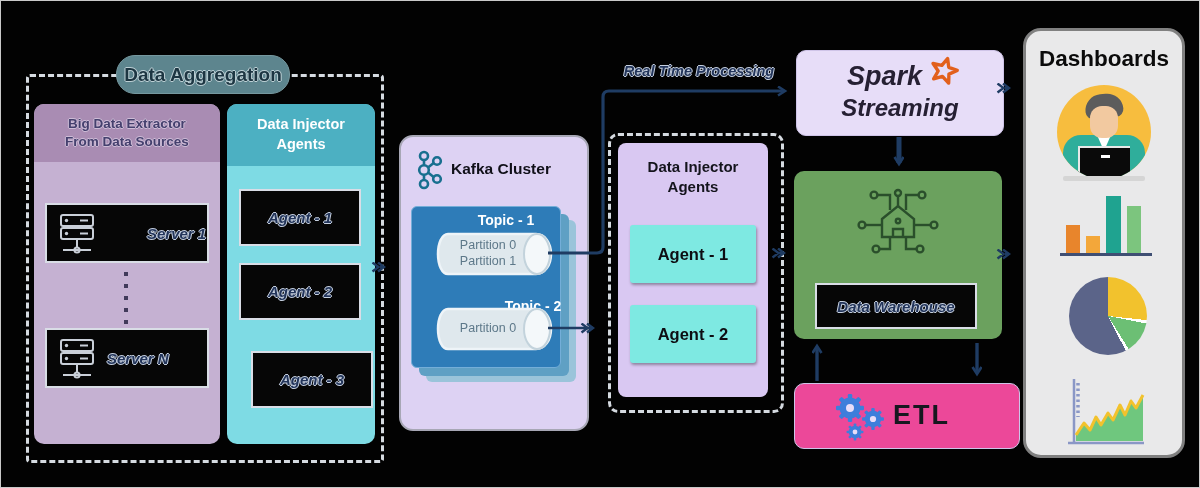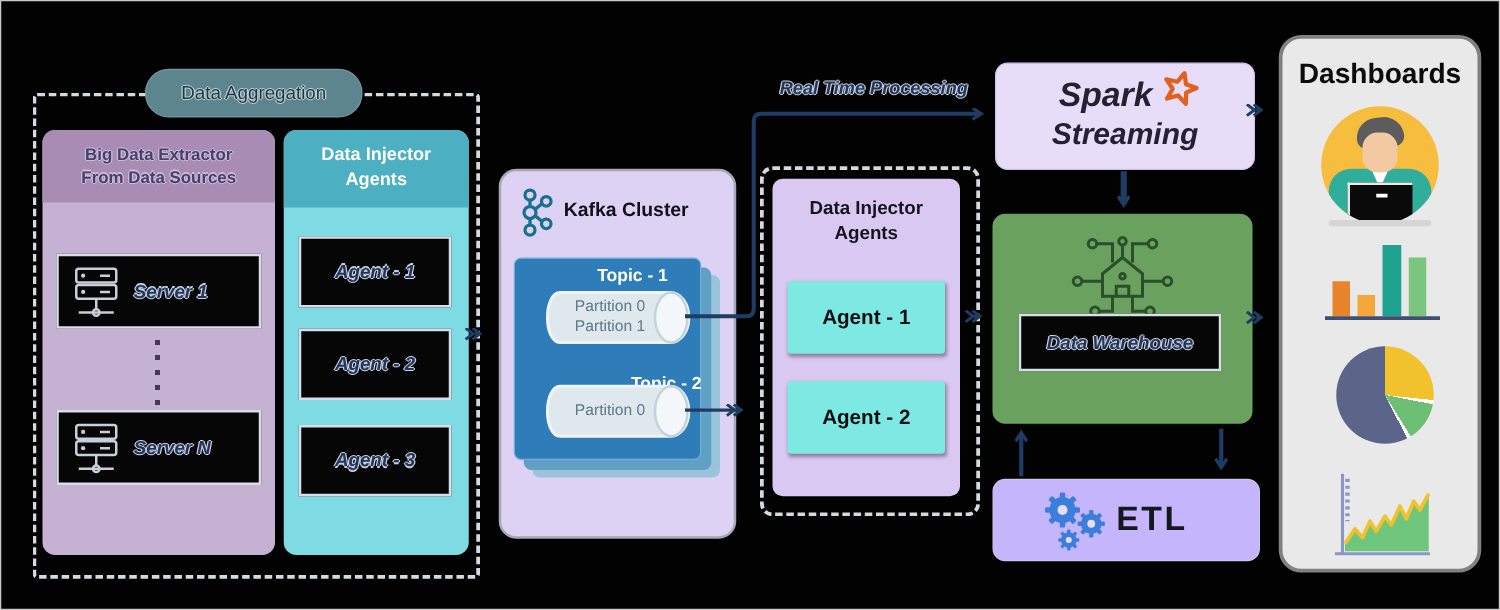--- a/index.html
+++ b/index.html
@@ -18,7 +18,7 @@
 
   
   .agg-dash { left:25px; top:73px; width:352px; height:383px; border:3px dashed #d5dae0; border-radius:4px; }
-  .agg-label { left:115px; top:54px; width:172px; height:37px; background:#5d858e; border:1px solid #76989f; border-radius:19px; font-size:15px; font-weight:normal; }
+  .agg-label { left:115px; top:54px; width:172px; height:37px; background:#5d858e; border:1px solid #76989f; border-radius:19px; font-size:19px; font-weight:bold; }
   .purple-panel { left:33px; top:103px; width:186px; height:340px; background:#c5b1d2; border-radius:10px; }
   .purple-header { left:0; top:0; width:186px; height:58px; background:#a98cb3; border-radius:10px 10px 0 0; font-size:13.5px; font-weight:bold; line-height:1.35; }
   .black-box { background:#060606; border:2px solid #d9dde6; box-sizing:border-box; }

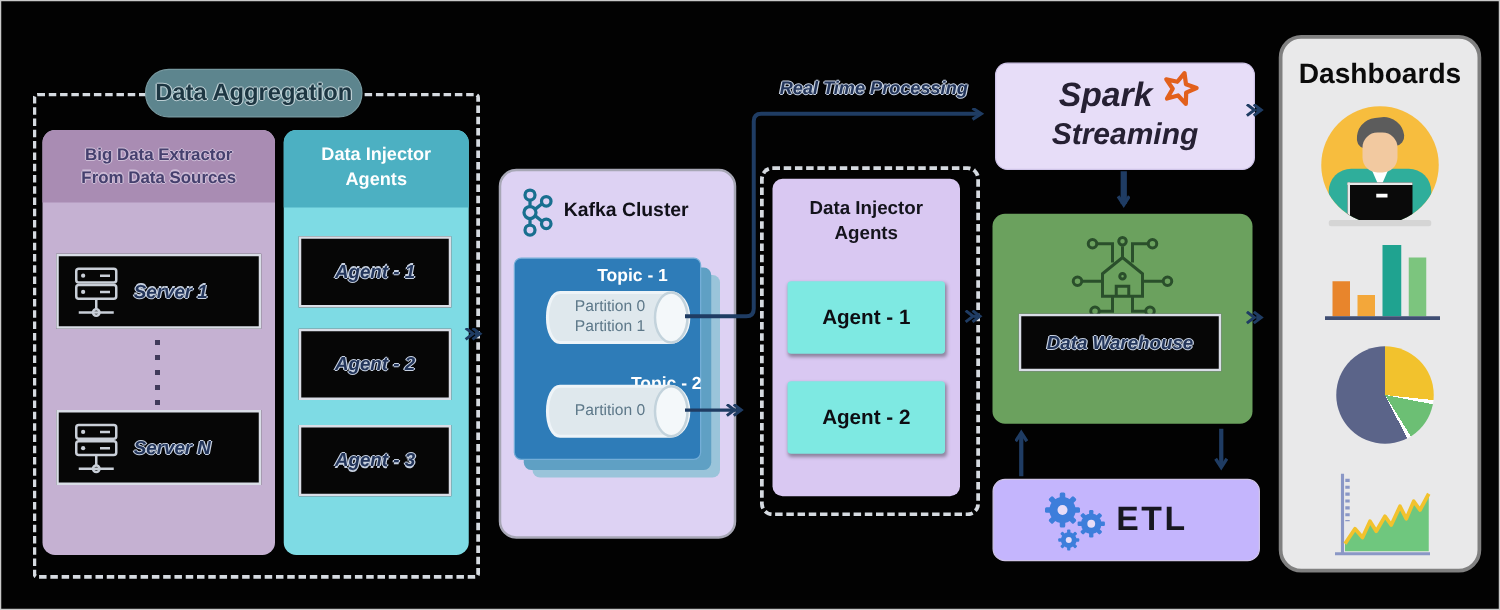--- a/index.html
+++ b/index.html
@@ -91,7 +91,7 @@
       </div>
     </div>
 
-    <div class="abs black-box server-box" style="top:99px;">
+    <div class="abs black-box server-box" style="top:99px;gap:40px;">
       <svg width="44" height="46" viewBox="0 0 44 46">
         <g fill="none" stroke="#c9cfd8" stroke-width="2">
           <rect x="6" y="5" width="32" height="11" rx="2"></rect>

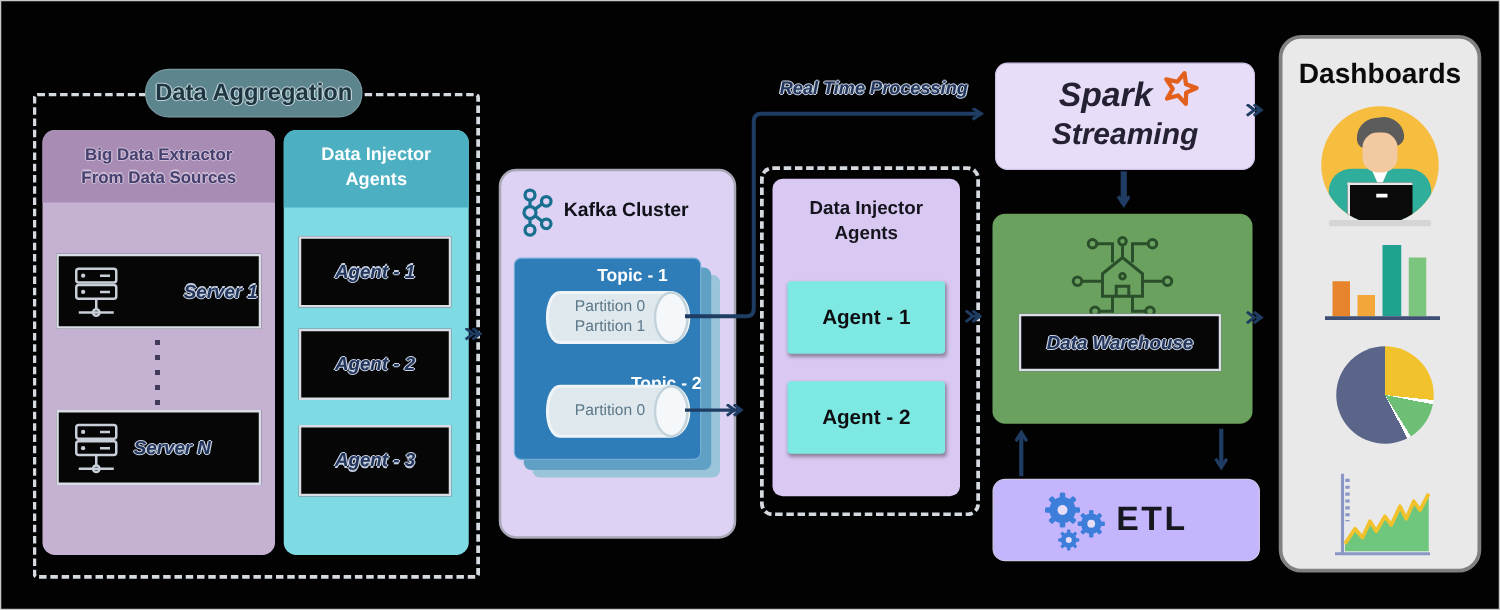--- a/index.html
+++ b/index.html
@@ -50,7 +50,7 @@
   .spark-l2 { left:0; top:43px; width:206px; text-align:center; font-size:24px; font-weight:bold; font-style:italic; color:#262033; }
   .rtp-label { left:606px; top:62px; width:184px; text-align:center; font-size:14.5px; font-weight:bold; font-style:italic; }
   .wh-box { left:793px; top:170px; width:208px; height:168px; background:#6ba15e; border-radius:10px; }
-  .wh-label { left:21px; top:80px; width:162px; height:46px; font-size:15px; font-weight:bold; font-style:italic; }
+  .wh-label { left:21px; top:112px; width:162px; height:46px; font-size:15px; font-weight:bold; font-style:italic; }
   .batch-label { left:810px; top:350px; width:176px; text-align:center; font-size:14.5px; font-weight:bold; font-style:italic; }
   .etl-box { left:793px; top:382px; width:212px; height:64px; background:#c4b5fd; border:1px solid #cfc4e8; border-radius:10px; }
   .etl-text { left:98px; top:16px; font-size:27px; font-weight:bold; letter-spacing:2px; color:#17171f; }

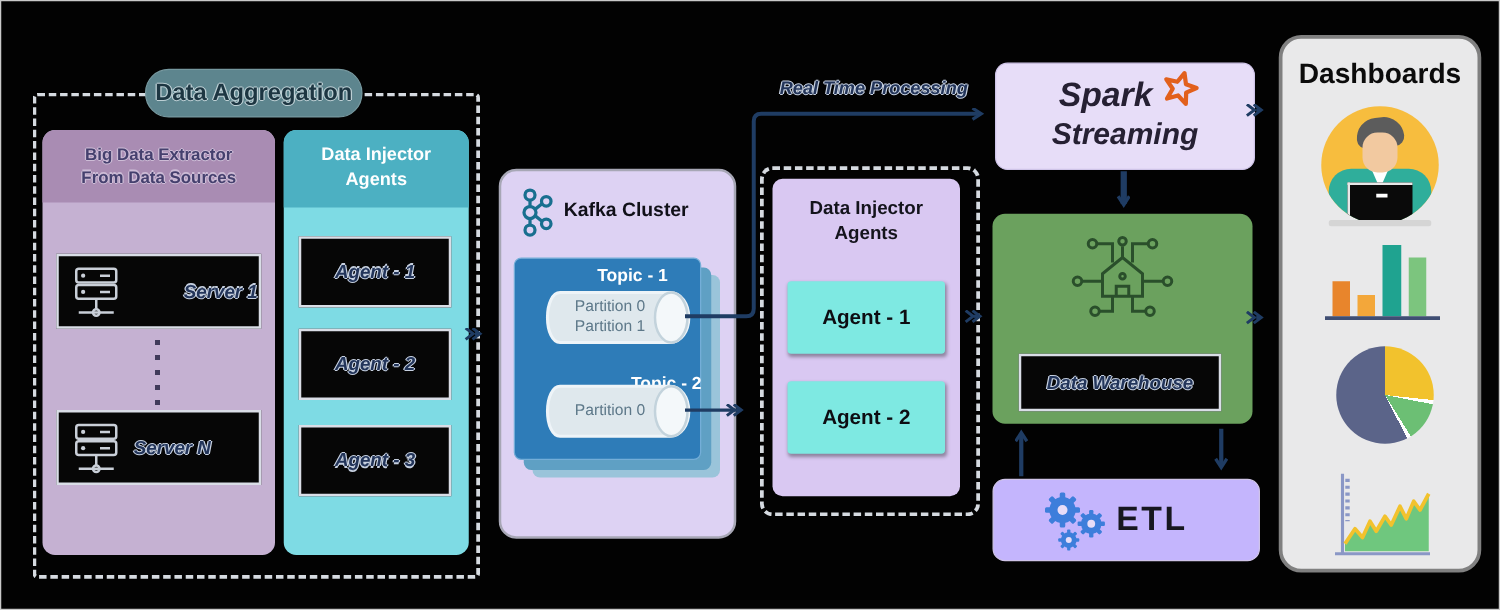--- a/index.html
+++ b/index.html
@@ -143,7 +143,7 @@
     </div>
     <div class="abs ctr black-box agent-black eng-navy" style="top:85px;">Agent - 1</div>
     <div class="abs ctr black-box agent-black eng-navy" style="top:159px;">Agent - 2</div>
-    <div class="abs ctr black-box agent-black eng-navy" style="top:236px;">Agent - 3</div>
+    <div class="abs ctr black-box agent-black eng-navy" style="top:247px;margin-left:12px;">Agent - 3</div>
   </div>
 
   <div class="abs kafka-panel">

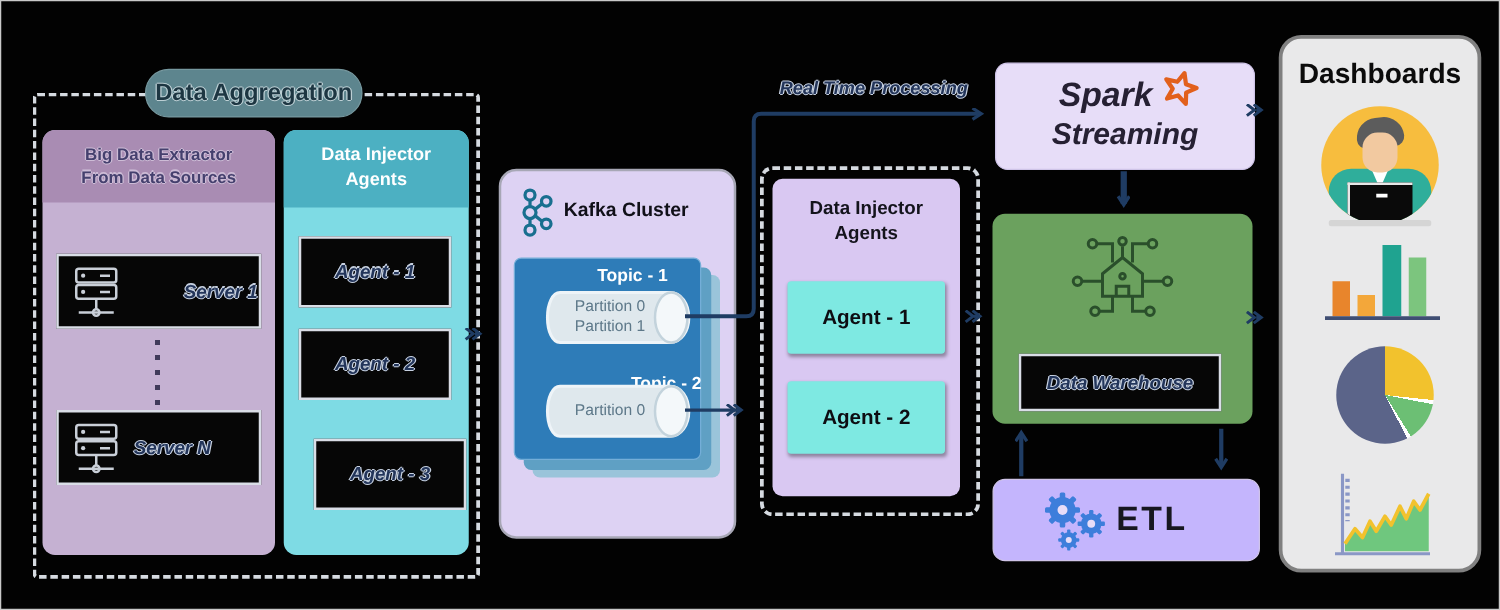--- a/index.html
+++ b/index.html
@@ -52,7 +52,7 @@
   .wh-box { left:793px; top:170px; width:208px; height:168px; background:#6ba15e; border-radius:10px; }
   .wh-label { left:21px; top:112px; width:162px; height:46px; font-size:15px; font-weight:bold; font-style:italic; }
   .batch-label { left:810px; top:350px; width:176px; text-align:center; font-size:14.5px; font-weight:bold; font-style:italic; }
-  .etl-box { left:793px; top:382px; width:212px; height:64px; background:#c4b5fd; border:1px solid #cfc4e8; border-radius:10px; }
+  .etl-box { left:793px; top:382px; width:212px; height:64px; background:#ec4899; border:1px solid #cfc4e8; border-radius:10px;padding-left:12px; }
   .etl-text { left:98px; top:16px; font-size:27px; font-weight:bold; letter-spacing:2px; color:#17171f; }
 
   

